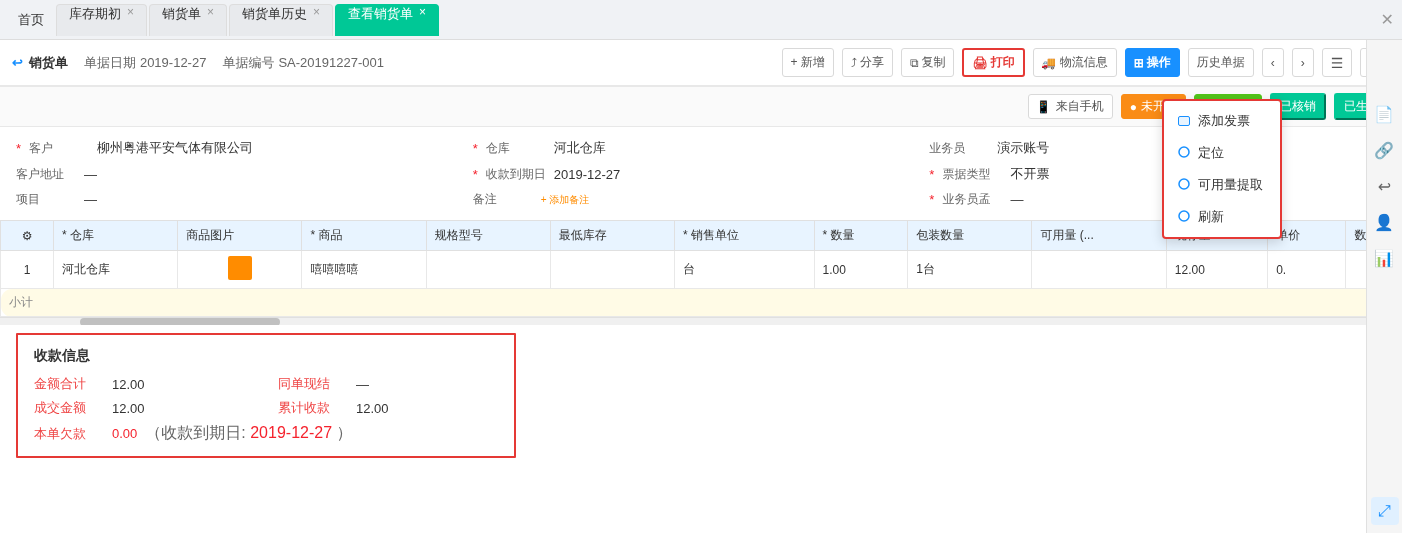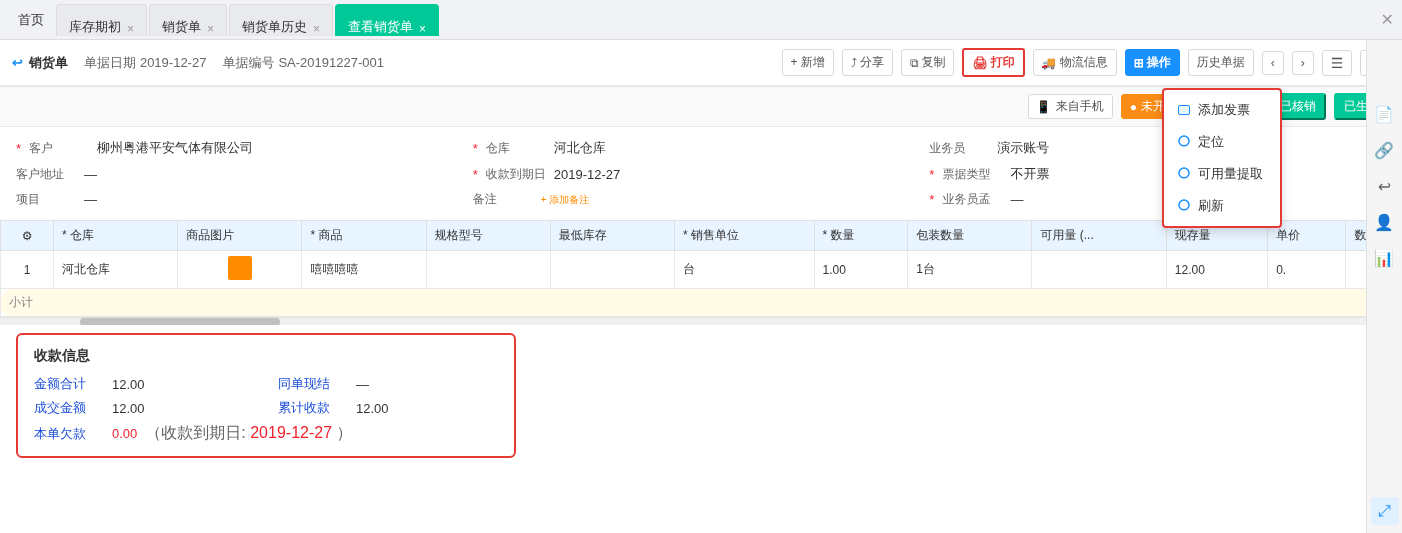--- a/index.html
+++ b/index.html
@@ -11,7 +11,7 @@
       padding: 0 8px; height: 40px; gap: 2px;
     }
     .tab {
-      display: flex; align-items: flex-end; padding: 0 12px; height: 32px; border-radius: 4px 4px 0 0;
+      display: flex; align-items: flex-start; padding: 0 12px; height: 32px; border-radius: 4px 4px 0 0;
       cursor: pointer; font-size: 13px; gap: 6px; background: #e8eaed; border: 1px solid #ddd; border-bottom: none;
     }
     .tab.active { background: #00c896; color: #fff; border-color: #00c896; }

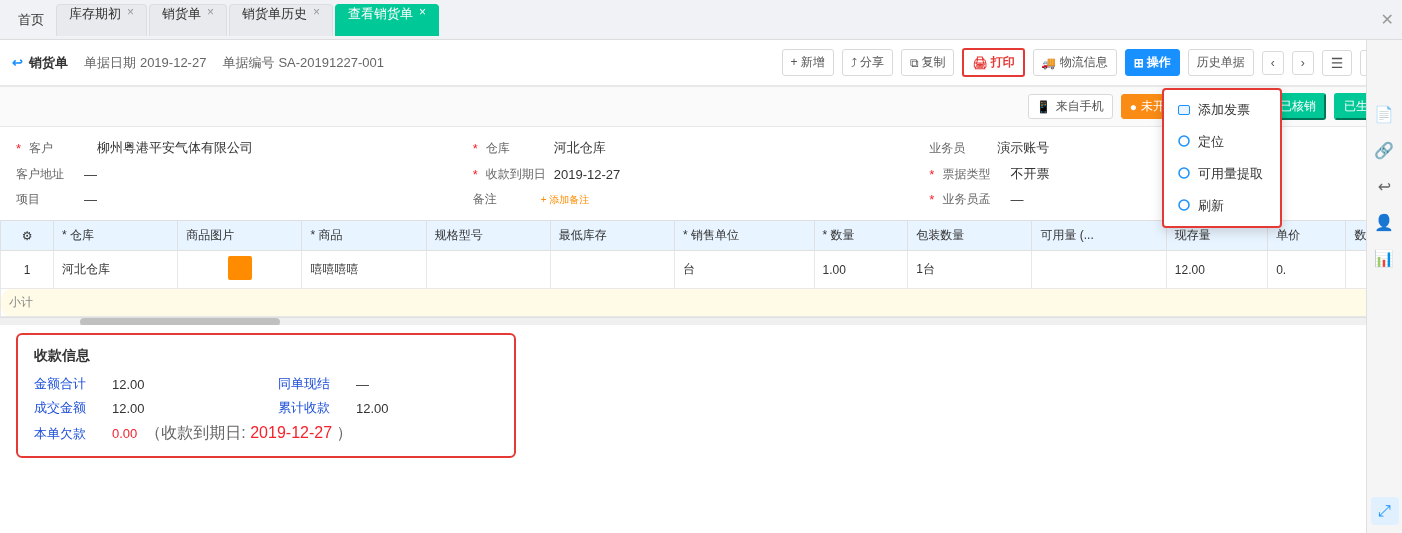--- a/index.html
+++ b/index.html
@@ -31,7 +31,7 @@
     .doc-title { display: flex; align-items: center; gap: 6px; font-weight: bold; color: #333; font-size: 13px; }
     .doc-meta { display: flex; align-items: center; gap: 16px; font-size: 13px; color: #666; }
     .doc-meta-item { display: flex; align-items: center; gap: 4px; }
-    .toolbar-actions { margin-left: auto; display: flex; align-items: center; gap: 8px; }
+    .toolbar-actions { margin-left: auto; display: flex; gap: 8px; }
     .btn-action {
       display: flex; align-items: center; gap: 3px; padding: 4px 8px; border-radius: 3px;
       border: 1px solid #d9d9d9; background: #fff; cursor: pointer; font-size: 12px; color: #555;

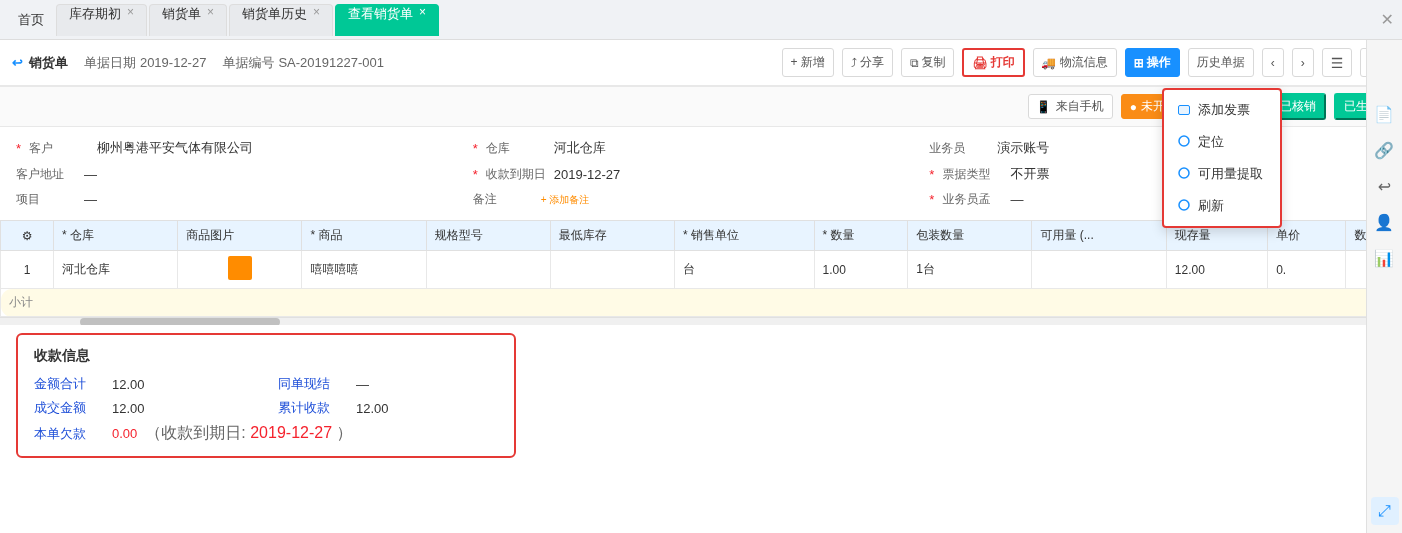--- a/index.html
+++ b/index.html
@@ -82,7 +82,7 @@
 
     
     .dropdown-menu {
-      position: absolute; top: 48px; right: 120px; background: #fff;
+      position: absolute; top: 59px; right: 120px; background: #fff;
       border: 2px solid #e53935; border-radius: 4px; box-shadow: 0 4px 12px rgba(0,0,0,0.15);
       z-index: 100; min-width: 120px; padding: 4px 0;
     }

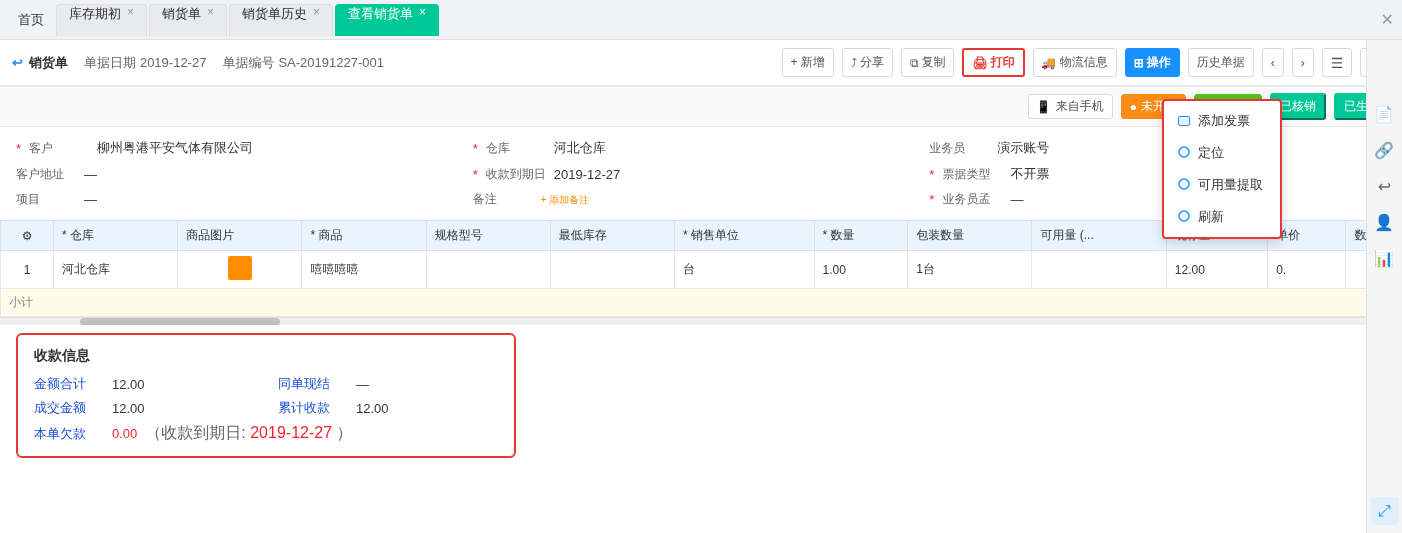--- a/index.html
+++ b/index.html
@@ -70,7 +70,7 @@
 
     
     .payment-box {
-      margin: 8px 16px; border: 2px solid #e53935; border-radius: 6px; padding: 12px 16px;
+      margin: 8px 16px; border: 2px solid #e53935; border-radius: 1px; padding: 12px 16px;
       max-width: 500px; background: #fff;
     }
     .payment-title { font-size: 14px; font-weight: bold; margin-bottom: 10px; }

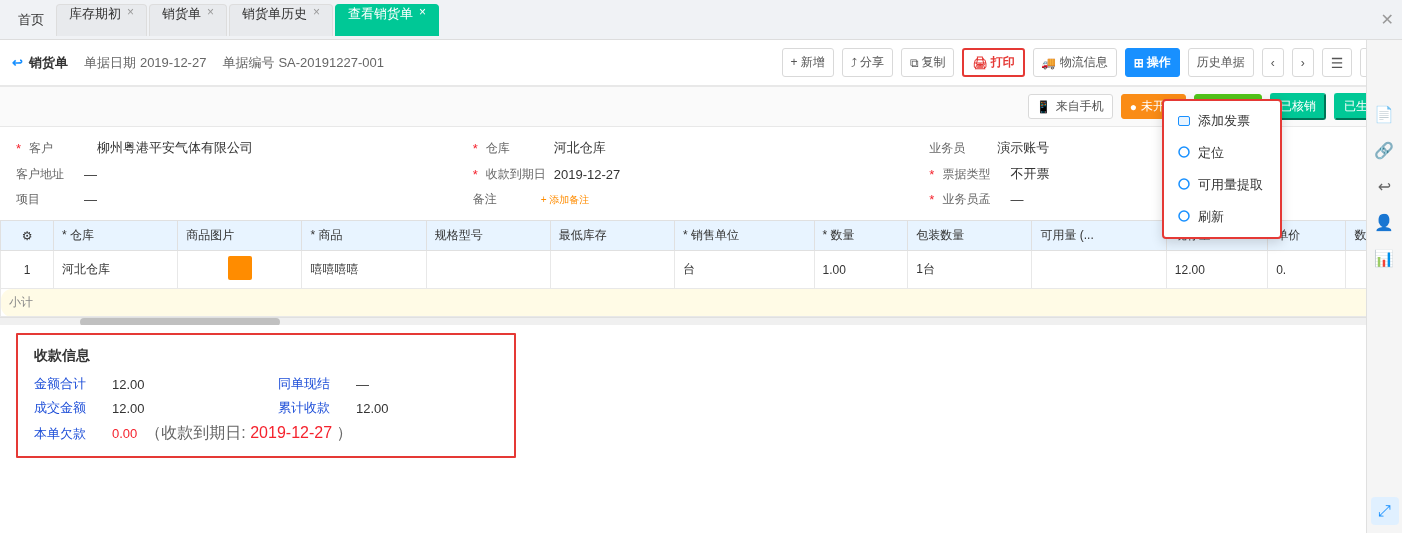--- a/index.html
+++ b/index.html
@@ -76,7 +76,7 @@
     .payment-title { font-size: 14px; font-weight: bold; margin-bottom: 10px; }
     .payment-grid { display: grid; grid-template-columns: 1fr 1fr; gap: 6px 24px; }
     .payment-item { display: flex; align-items: center; gap: 8px; font-size: 13px; }
-    .payment-label { color: #1d4ed8; min-width: 70px; }
+    .payment-label { color: #ef4444; min-width: 70px; }
     .payment-value { color: #333; }
     .payment-value.red { color: #f5222d; }
 

